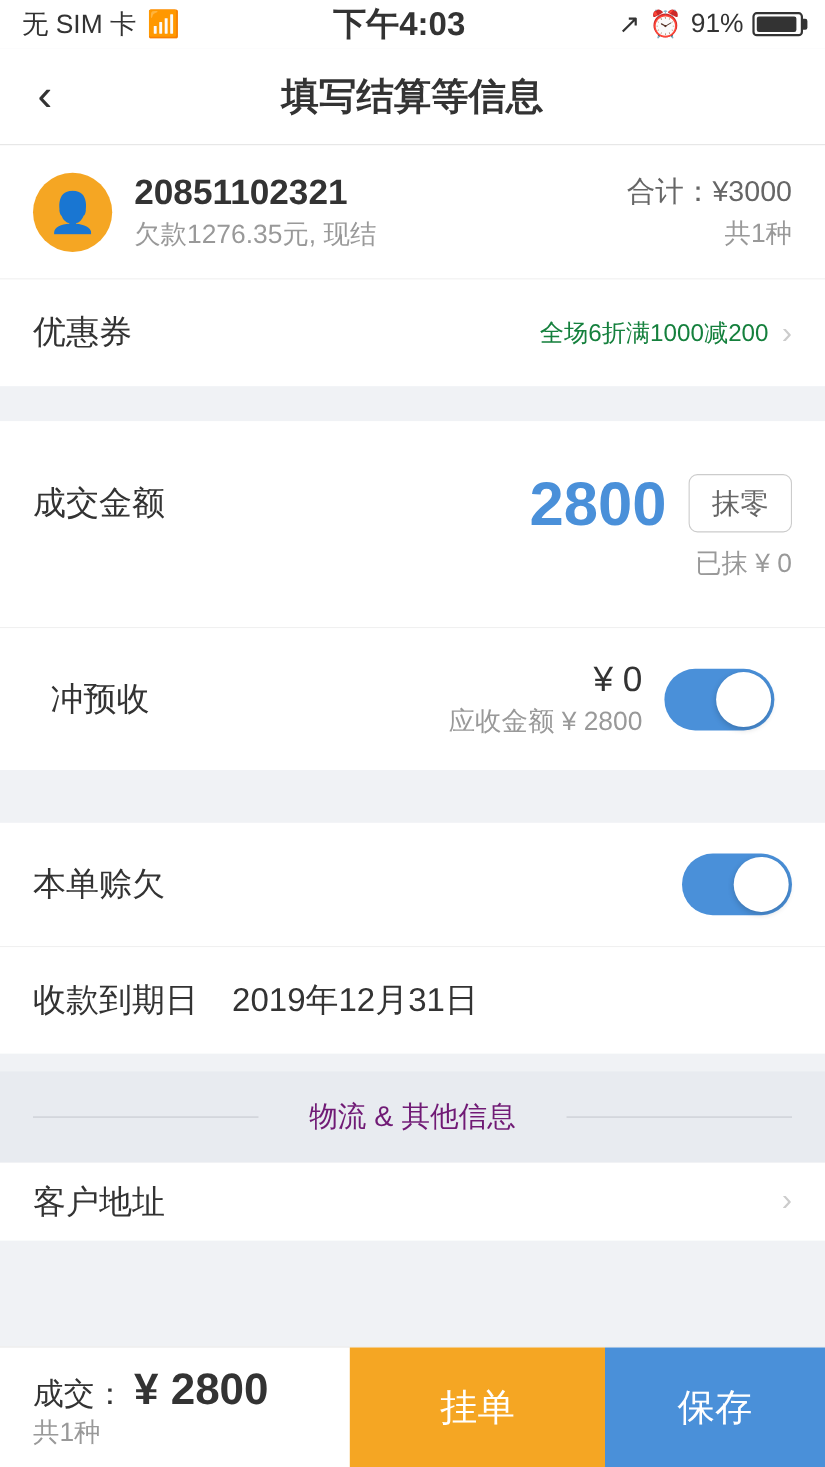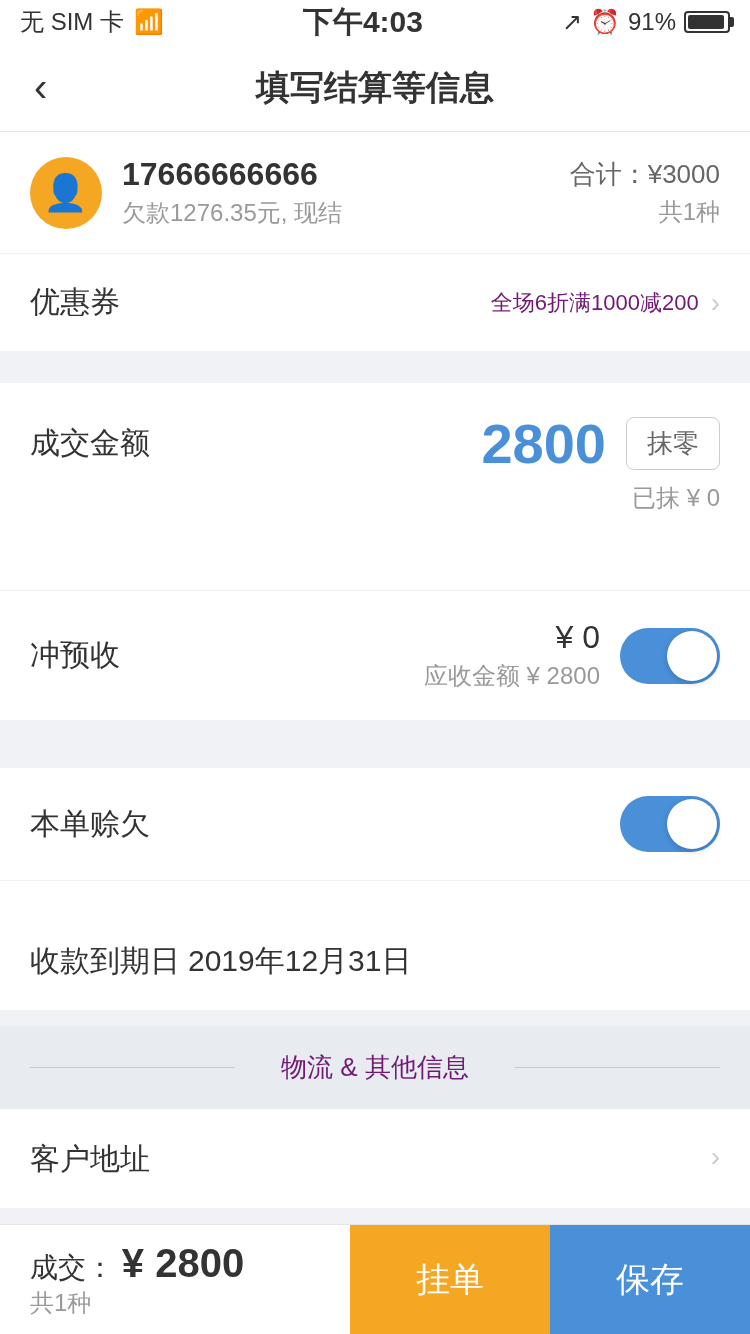--- a/index.html
+++ b/index.html
@@ -434,7 +434,7 @@
         <span>👤</span>
       </div>
       <div class="customer-info">
-        <div class="phone">17666666666</div>
+        <div class="phone">20851102321</div>
         <div class="sub">欠款1276.35元, 现结</div>
       </div>
     </div>

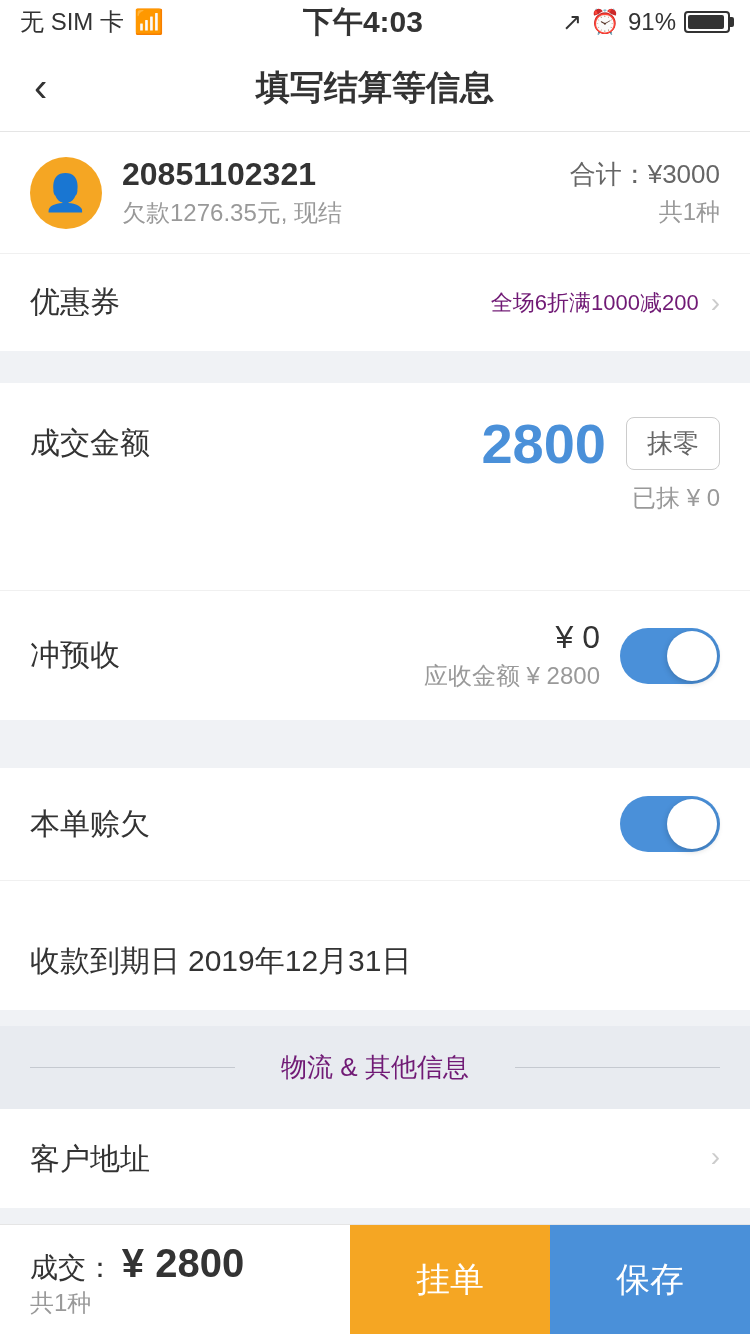--- a/index.html
+++ b/index.html
@@ -154,7 +154,7 @@
     }
     .coupon-desc {
       font-size: 22px;
-      color: #701a75;
+      color: #15803d;
       text-align: right;
     }
     .chevron {

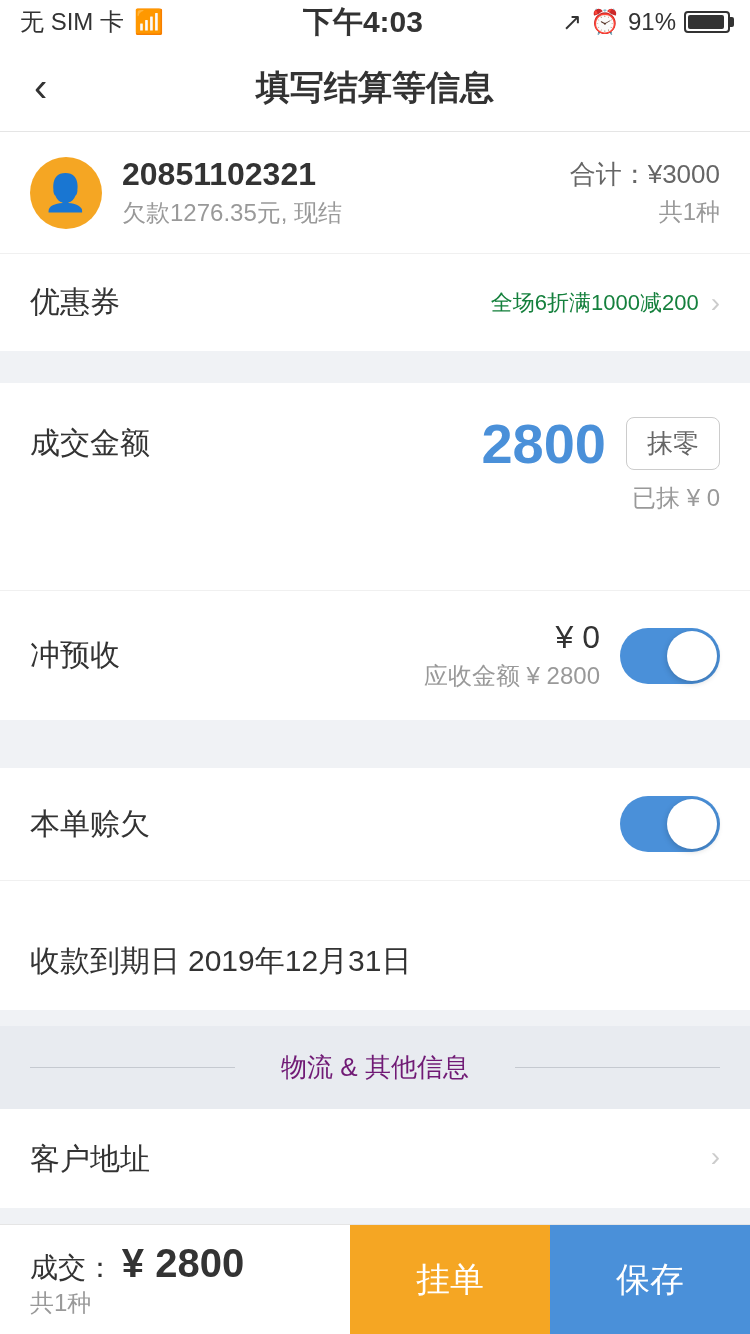--- a/index.html
+++ b/index.html
@@ -171,7 +171,7 @@
     
     .amount-section {
       background: #fff;
-      padding: 28px 30px;
+      padding: 42px 30px;
     }
     .amount-row {
       display: flex;

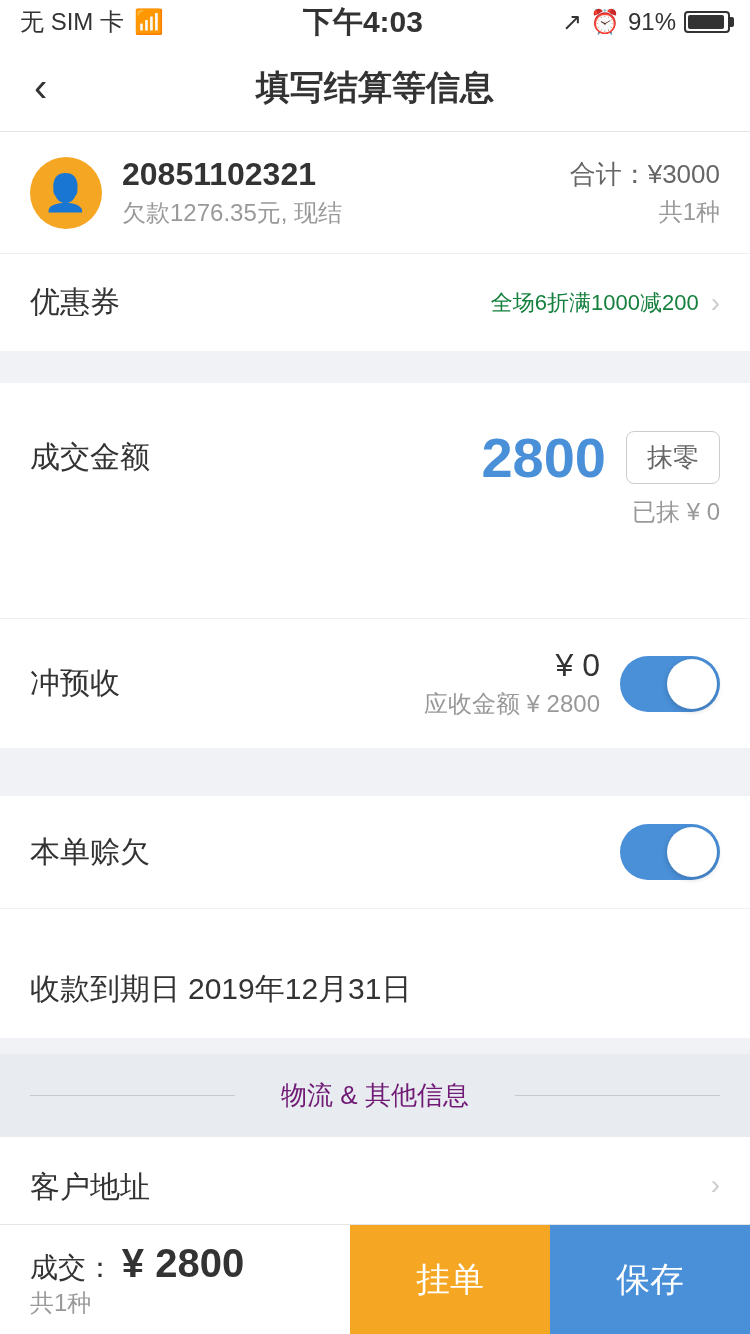--- a/index.html
+++ b/index.html
@@ -212,9 +212,8 @@
     
     .prepay-section {
       background: #fff;
-      padding: 28px 30px;
+      padding: 28px 46px;
       border-top: 1px solid #f0f0f0;
-      margin-top: 48px;
     }
     .prepay-row {
       display: flex;

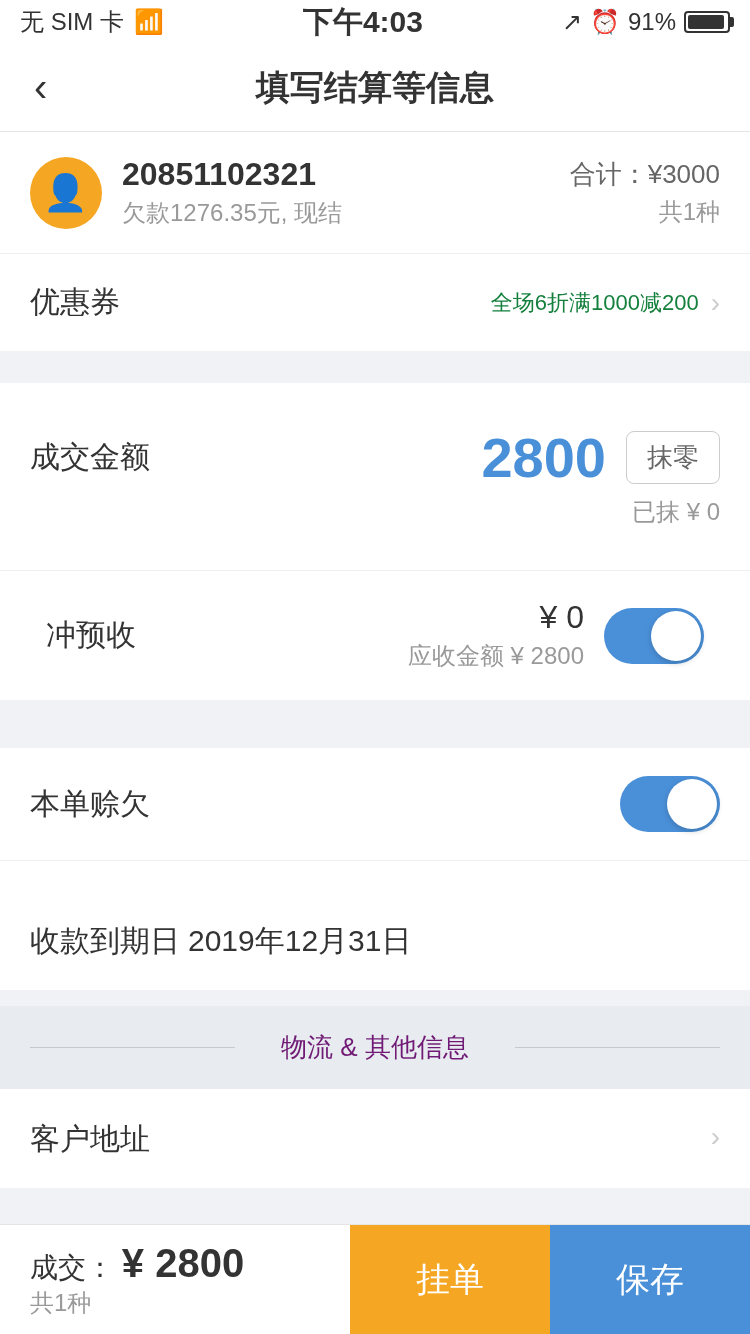--- a/index.html
+++ b/index.html
@@ -288,8 +288,7 @@
     .duedate-row {
       display: flex;
       align-items: center;
-      gap: 8px;
-      margin-top: 32px;
+      gap: 31px;
     }
     .duedate-label {
       font-size: 30px;

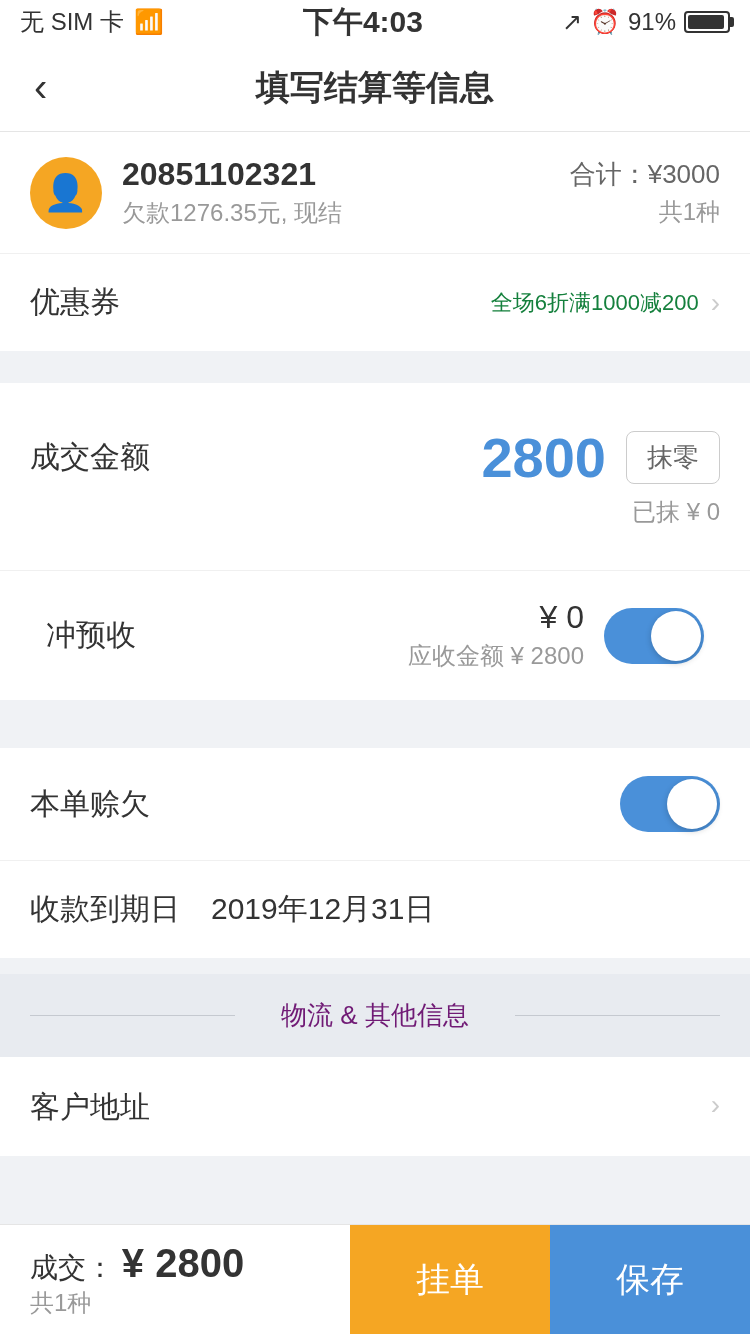--- a/index.html
+++ b/index.html
@@ -324,7 +324,7 @@
     
     .address-section {
       background: #fff;
-      padding: 28px 30px;
+      padding: 14px 30px;
     }
     .address-row {
       display: flex;

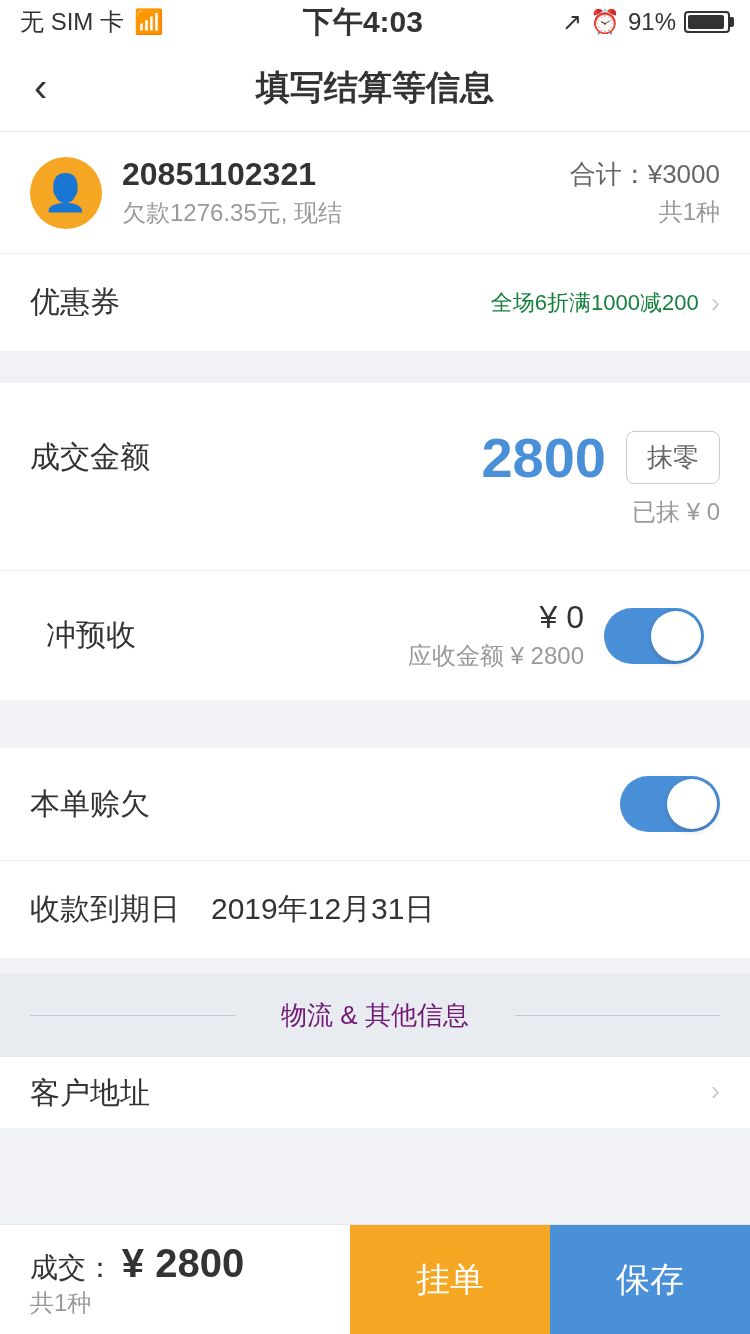--- a/index.html
+++ b/index.html
@@ -377,7 +377,7 @@
       height: 100%;
     }
     .btn-hang {
-      width: 200px;
+      width: 232px;
       height: 100%;
       background: #f5a623;
       display: flex;

